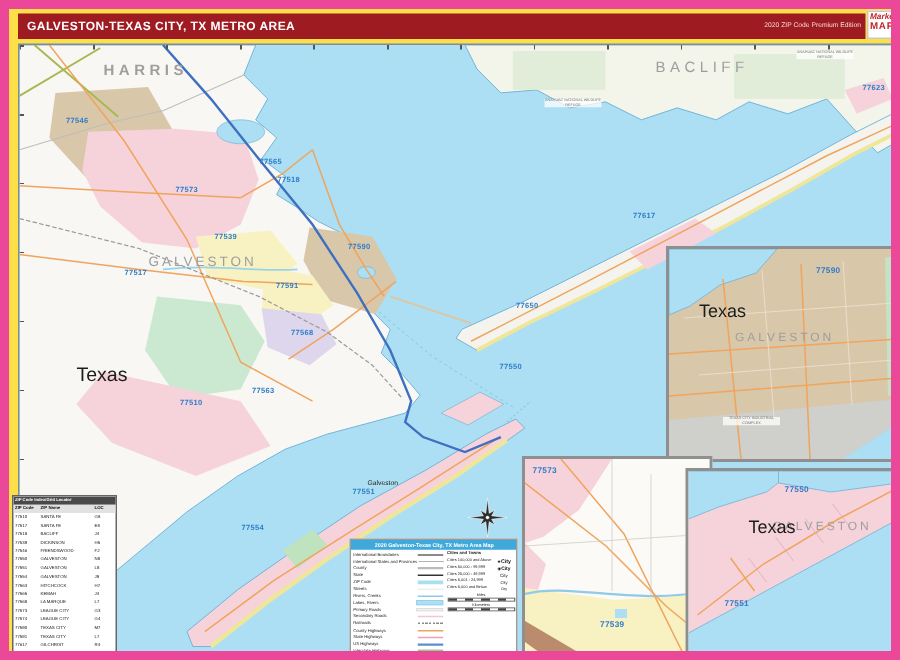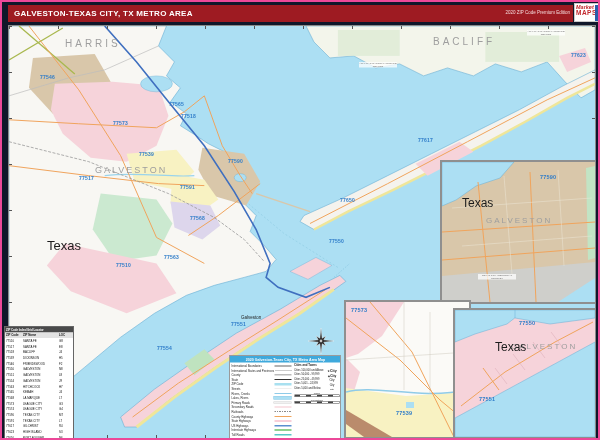--- a/index.html
+++ b/index.html
@@ -4,7 +4,7 @@
 <style>
   html,body{margin:0;padding:0;}
   body{width:600px;height:440px;background:#e8e8e8;font-family:"Liberation Sans",sans-serif;}
-  .page{position:relative;width:600px;height:440px;background:#0f172a;border:2px solid #ec4899;box-sizing:border-box;overflow:hidden;}
+  .page{position:relative;width:600px;height:440px;background:#fde047;border:6px solid #ec4899;box-sizing:border-box;overflow:hidden;}
   
   .banner{position:absolute;left:6px;top:3px;width:565px;height:17px;background:#9E1B22;}
   .banner-title{position:absolute;left:6px;top:4px;font-size:8px;font-weight:bold;color:#fff;letter-spacing:.3px;white-space:nowrap;}

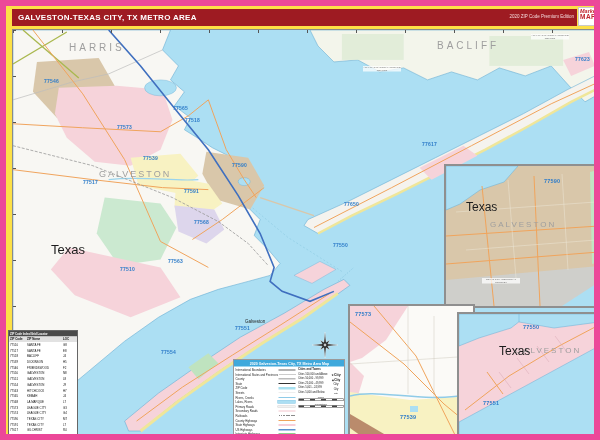--- a/index.html
+++ b/index.html
@@ -156,7 +156,7 @@
     <div class="tick-left"></div>
     <div class="tick-right"></div>
 
-    <span class="county-label" style="left:56px;top:12px;">HARRIS</span>
+    <span class="county-label" style="left:56px;top:12px;font-weight:bold;">HARRIS</span>
     <span class="county-label" style="left:424px;top:10px;">BACLIFF</span>
     <span class="county-label small" style="left:86px;top:139px;">GALVESTON</span>
     <span class="state-label" style="left:38px;top:212px;">Texas</span>

